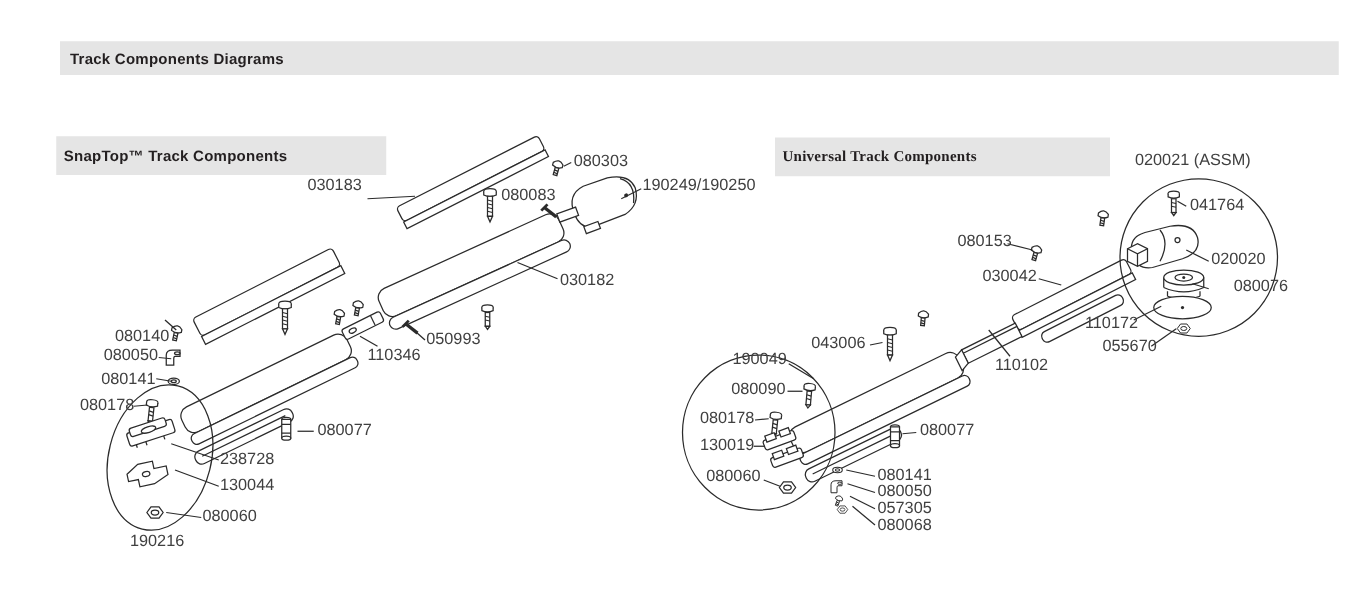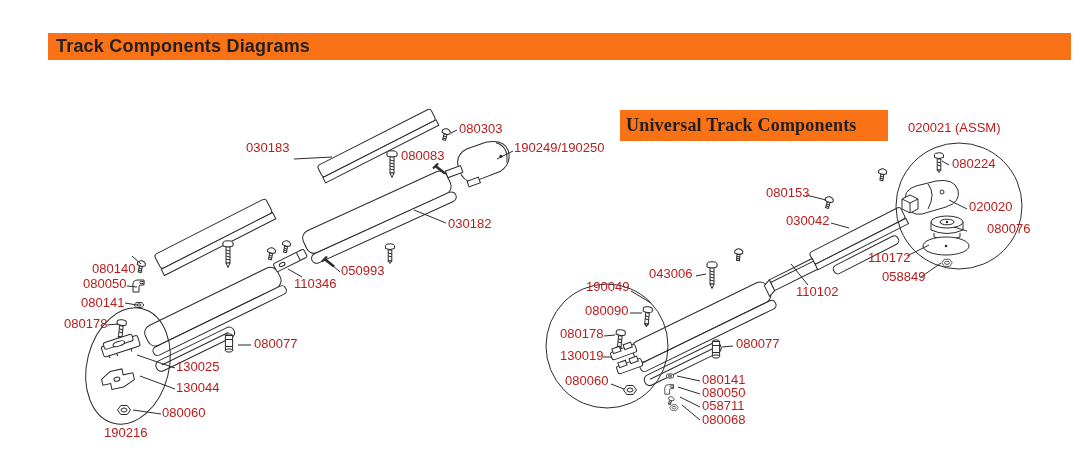--- a/index.html
+++ b/index.html
@@ -5,7 +5,7 @@
   html,body{margin:0;padding:0;background:#fff;}
   .canvas{position:relative;width:1080px;height:474px;background:#fff;overflow:hidden;
           font-family:"Liberation Sans", sans-serif;color:#231f20;}
-  .bar{position:absolute;background:#f97316;font-weight:bold;font-size:18px;
+  .bar{position:absolute;background:#e5e5e5;font-weight:bold;font-size:12px;
        letter-spacing:.2px;color:#231f20;display:flex;align-items:center;}
   .bar.main{left:48px;top:33px;width:1015px;height:27px;padding-left:8px;}
   .bar.sub1{left:45px;top:109px;width:258px;height:31px;padding-left:6px;}

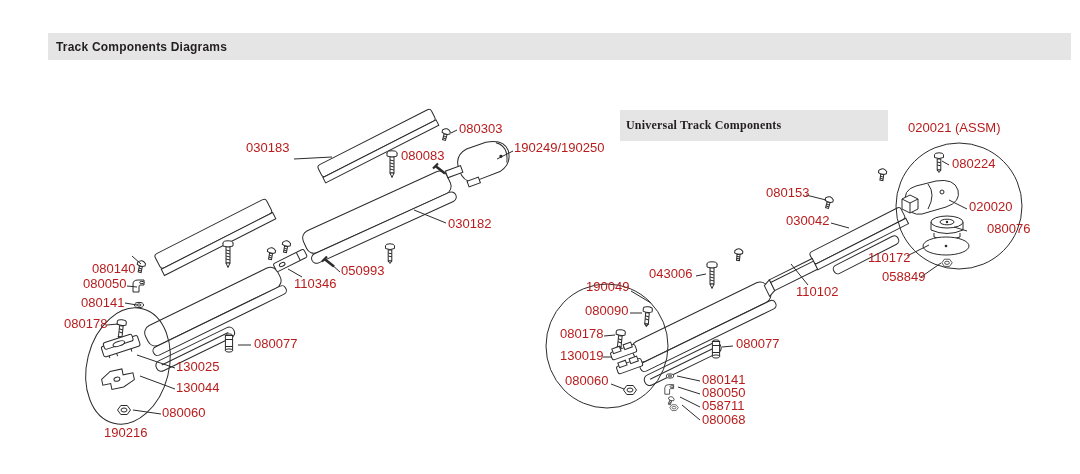--- a/index.html
+++ b/index.html
@@ -237,6 +237,7 @@
   </svg>
 
   <div class="bar main">Track Components Diagrams</div>
+  <div class="bar sub1">SnapTop™ Track Components</div>
   <div class="bar sub2">Universal Track Components</div>
 
   <span class="plabel" style="left:246px;top:141px">030183</span>

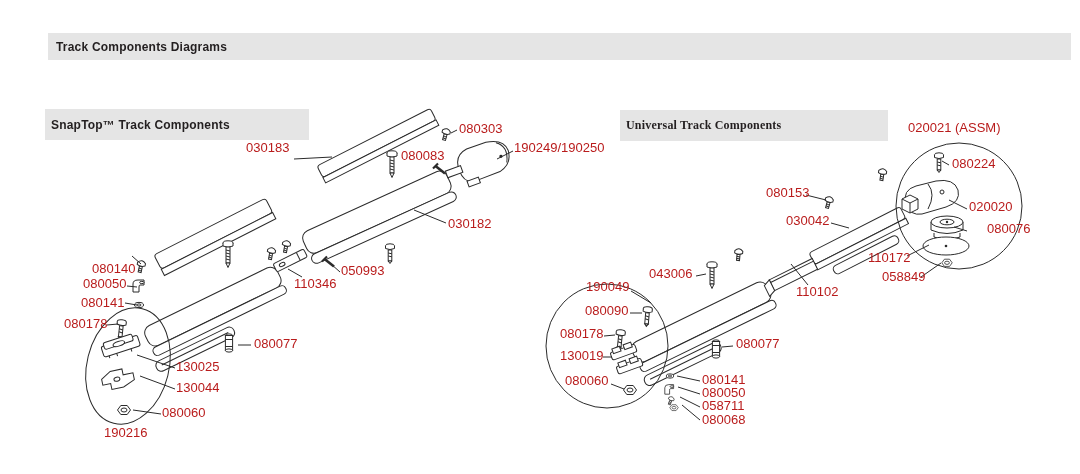--- a/index.html
+++ b/index.html
@@ -10,7 +10,7 @@
   .bar.main{left:48px;top:33px;width:1015px;height:27px;padding-left:8px;}
   .bar.sub1{left:45px;top:109px;width:258px;height:31px;padding-left:6px;}
   .bar.sub2{left:620px;top:110px;width:262px;height:31px;padding-left:6px;font-family:Liberation Serif, serif;}
-  .plabel{position:absolute;font-size:13px;line-height:14px;white-space:nowrap;color:#b91c1c;}
+  .plabel{position:absolute;font-size:13px;line-height:14px;white-space:nowrap;color:#404040;}
   svg.art{position:absolute;left:0;top:0;width:1080px;height:474px;}
   svg .ln{stroke:#2b2b2b;stroke-width:1;fill:none;}
   svg .sh{stroke:#2b2b2b;stroke-width:1;fill:#fff;}

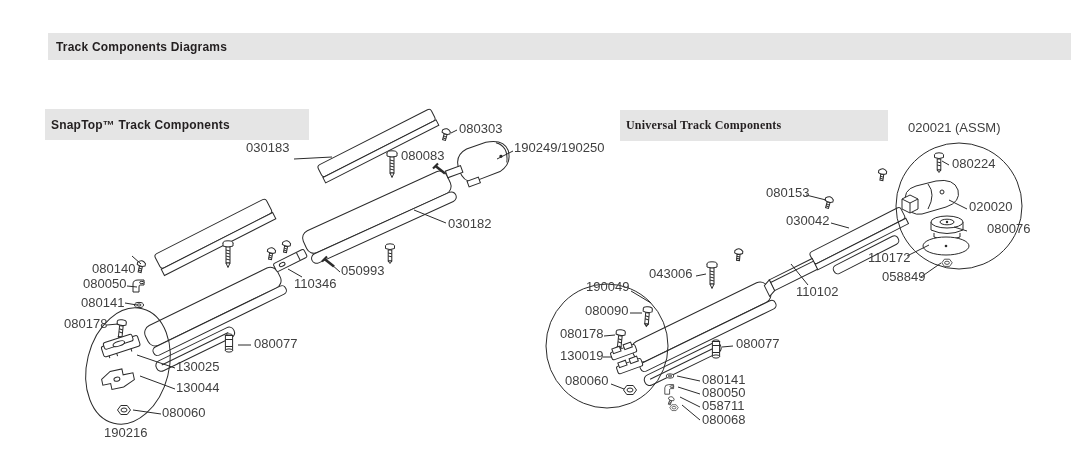--- a/index.html
+++ b/index.html
@@ -258,7 +258,7 @@
   <span class="plabel" style="left:341px;top:264px">050993</span>
 
   <span class="plabel" style="left:908px;top:121px">020021 (ASSM)</span>
-  <span class="plabel" style="left:952px;top:157px">080224</span>
+  <span class="plabel" style="left:952px;top:157px">041764</span>
   <span class="plabel" style="left:969px;top:200px">020020</span>
   <span class="plabel" style="left:987px;top:222px">080076</span>
   <span class="plabel" style="left:868px;top:251px">110172</span>

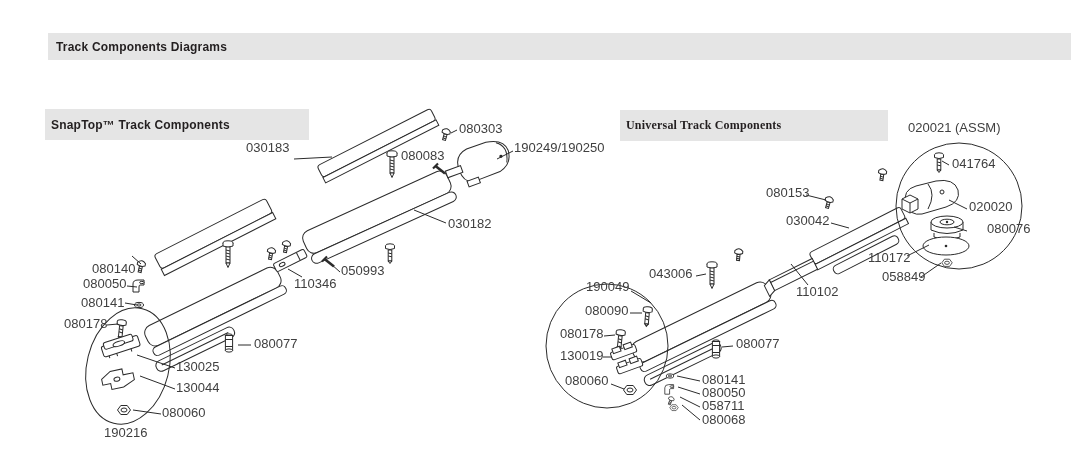--- a/index.html
+++ b/index.html
@@ -262,7 +262,7 @@
   <span class="plabel" style="left:969px;top:200px">020020</span>
   <span class="plabel" style="left:987px;top:222px">080076</span>
   <span class="plabel" style="left:868px;top:251px">110172</span>
-  <span class="plabel" style="left:882px;top:270px">058849</span>
+  <span class="plabel" style="left:882px;top:270px">055670</span>
   <span class="plabel" style="left:766px;top:186px">080153</span>
   <span class="plabel" style="left:786px;top:214px">030042</span>
   <span class="plabel" style="left:649px;top:267px">043006</span>

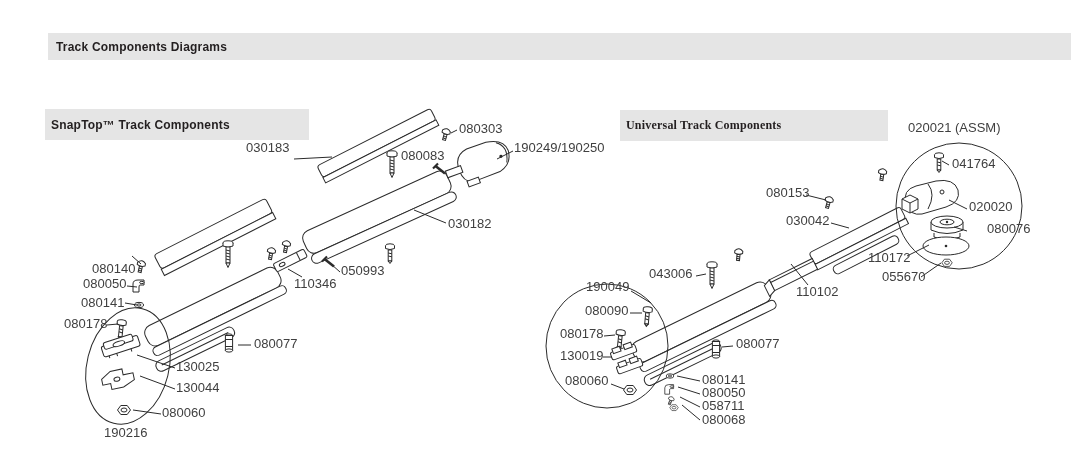--- a/index.html
+++ b/index.html
@@ -249,7 +249,7 @@
   <span class="plabel" style="left:83px;top:277px">080050</span>
   <span class="plabel" style="left:81px;top:296px">080141</span>
   <span class="plabel" style="left:64px;top:317px">080178</span>
-  <span class="plabel" style="left:176px;top:360px">130025</span>
+  <span class="plabel" style="left:176px;top:360px">238728</span>
   <span class="plabel" style="left:176px;top:381px">130044</span>
   <span class="plabel" style="left:162px;top:406px">080060</span>
   <span class="plabel" style="left:104px;top:426px">190216</span>

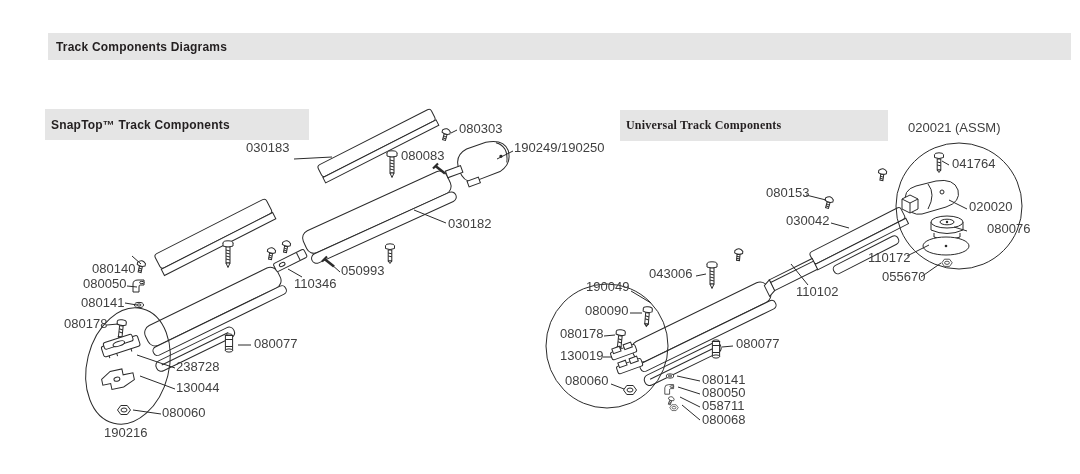--- a/index.html
+++ b/index.html
@@ -275,7 +275,7 @@
   <span class="plabel" style="left:736px;top:337px">080077</span>
   <span class="plabel" style="left:702px;top:373px">080141</span>
   <span class="plabel" style="left:702px;top:386px">080050</span>
-  <span class="plabel" style="left:702px;top:399px">058711</span>
+  <span class="plabel" style="left:702px;top:399px">057305</span>
   <span class="plabel" style="left:702px;top:413px">080068</span>
 
 </div>

